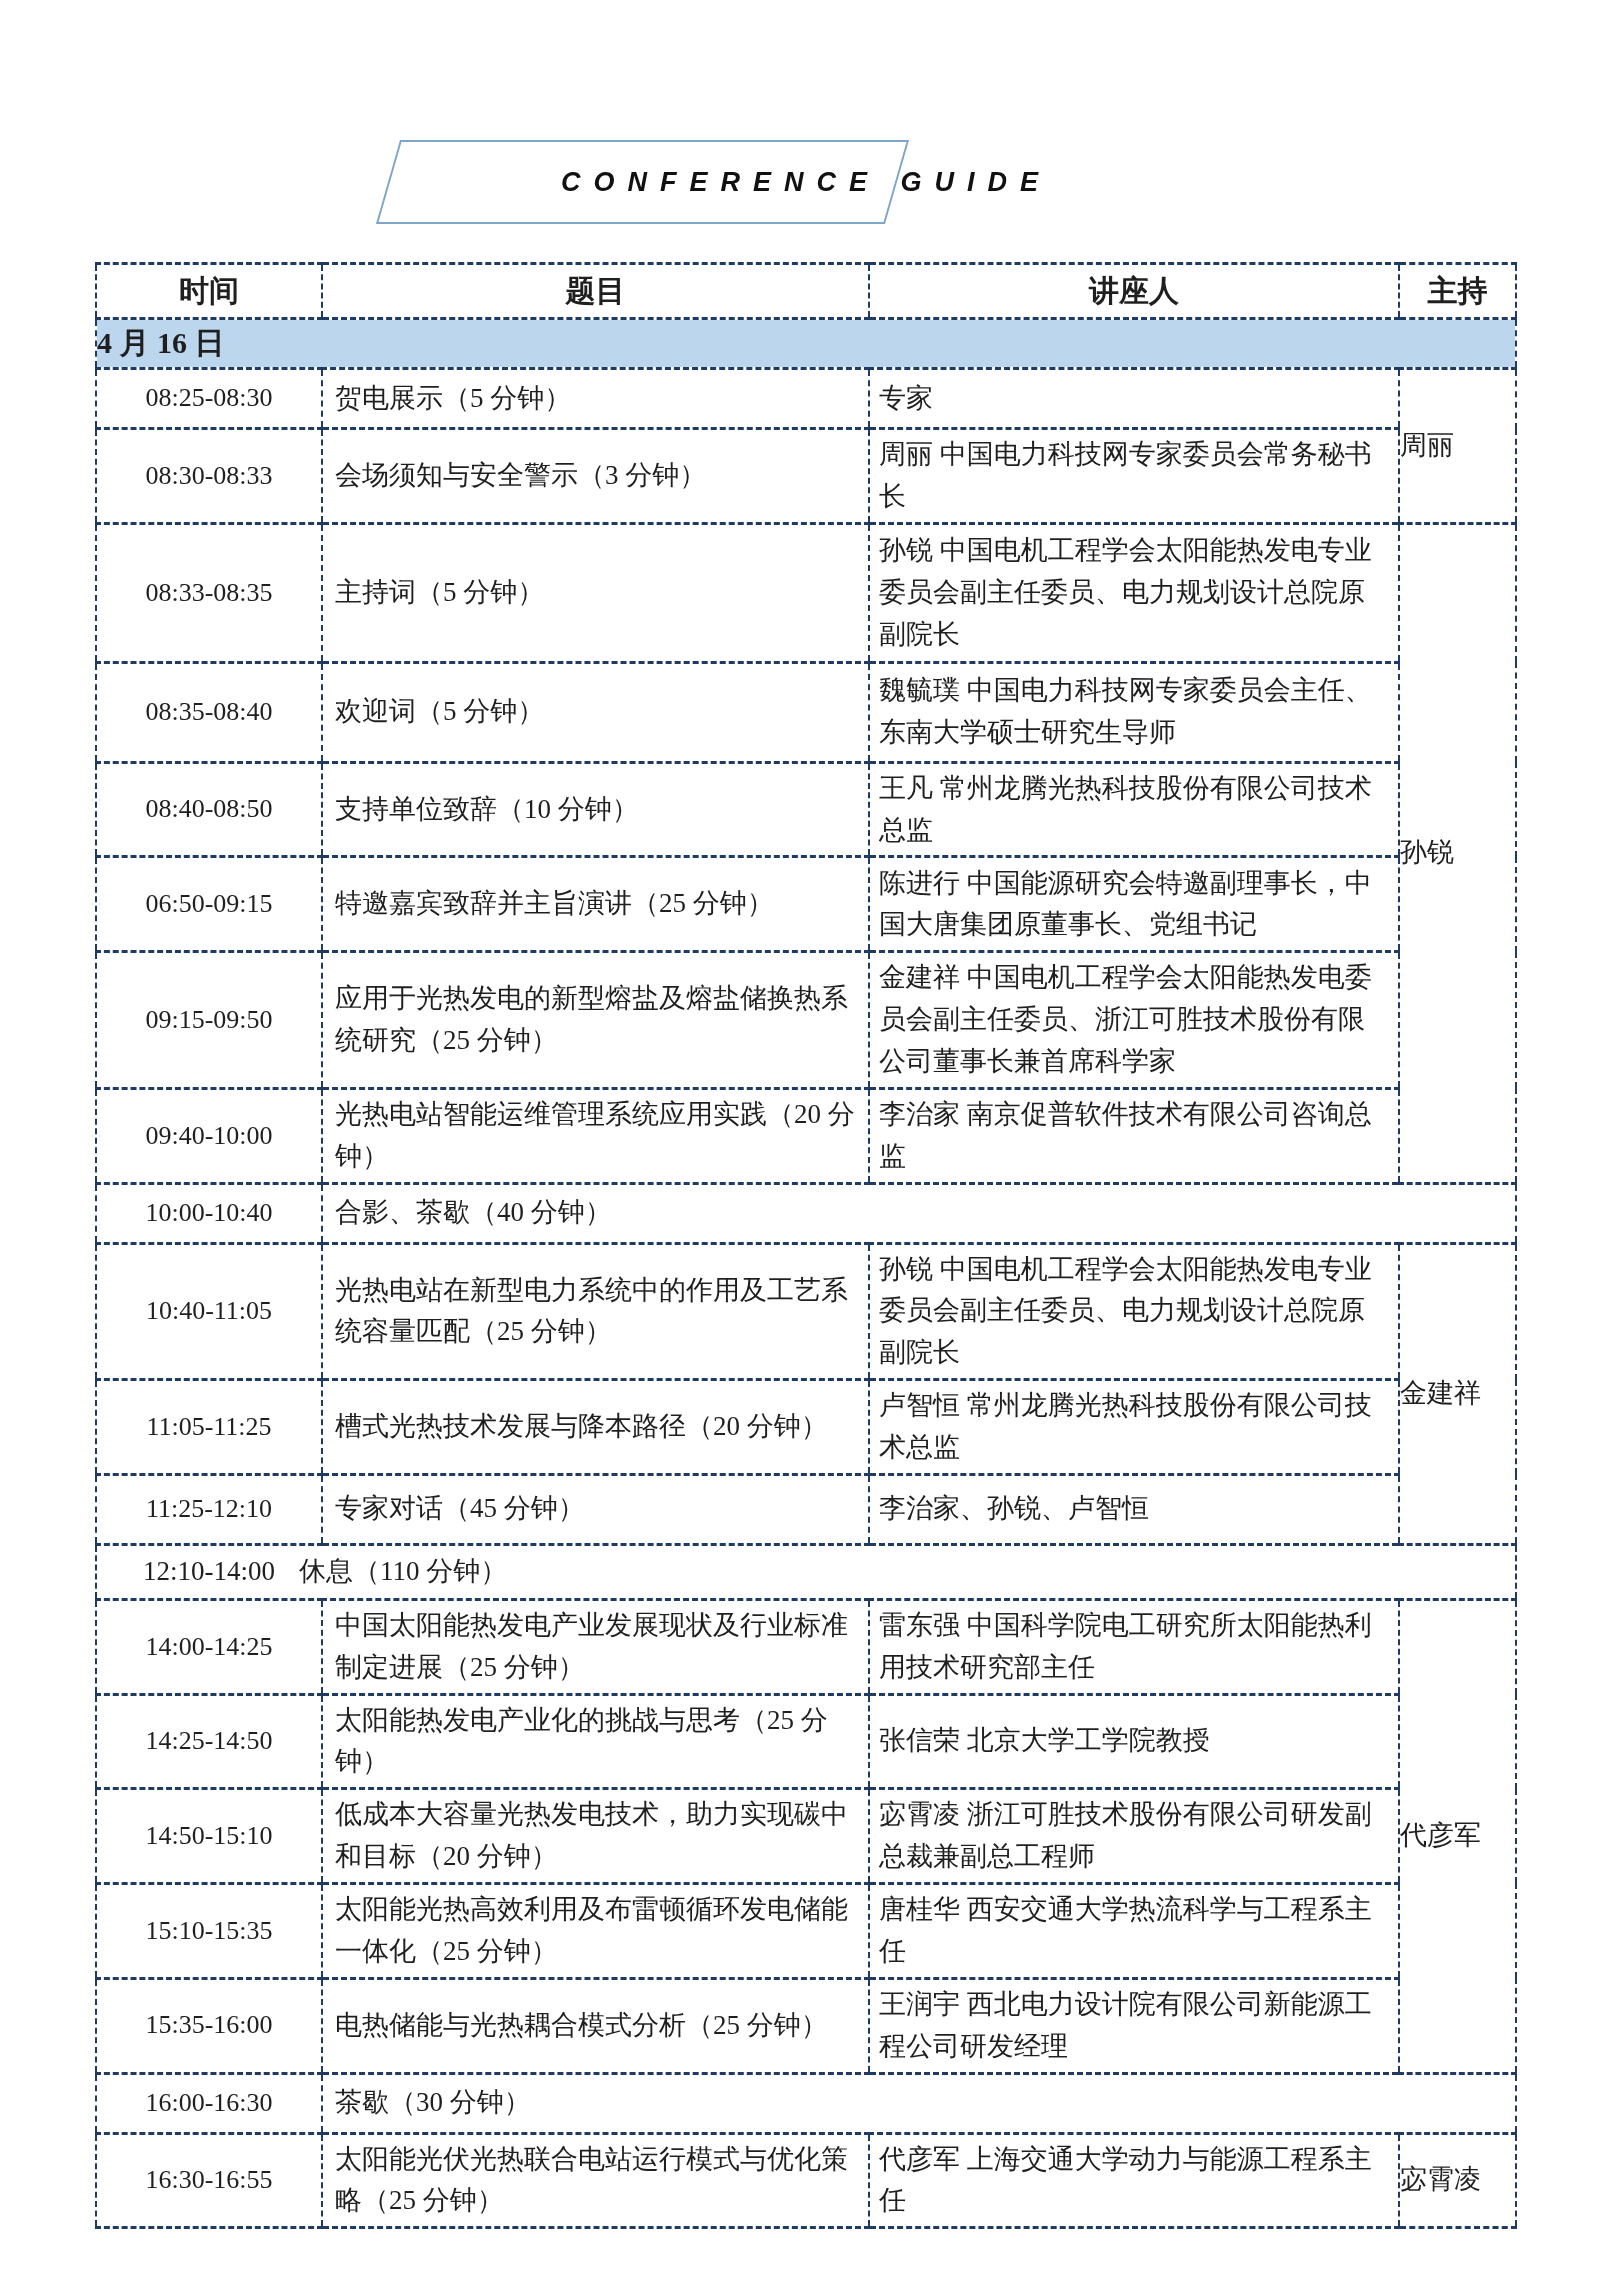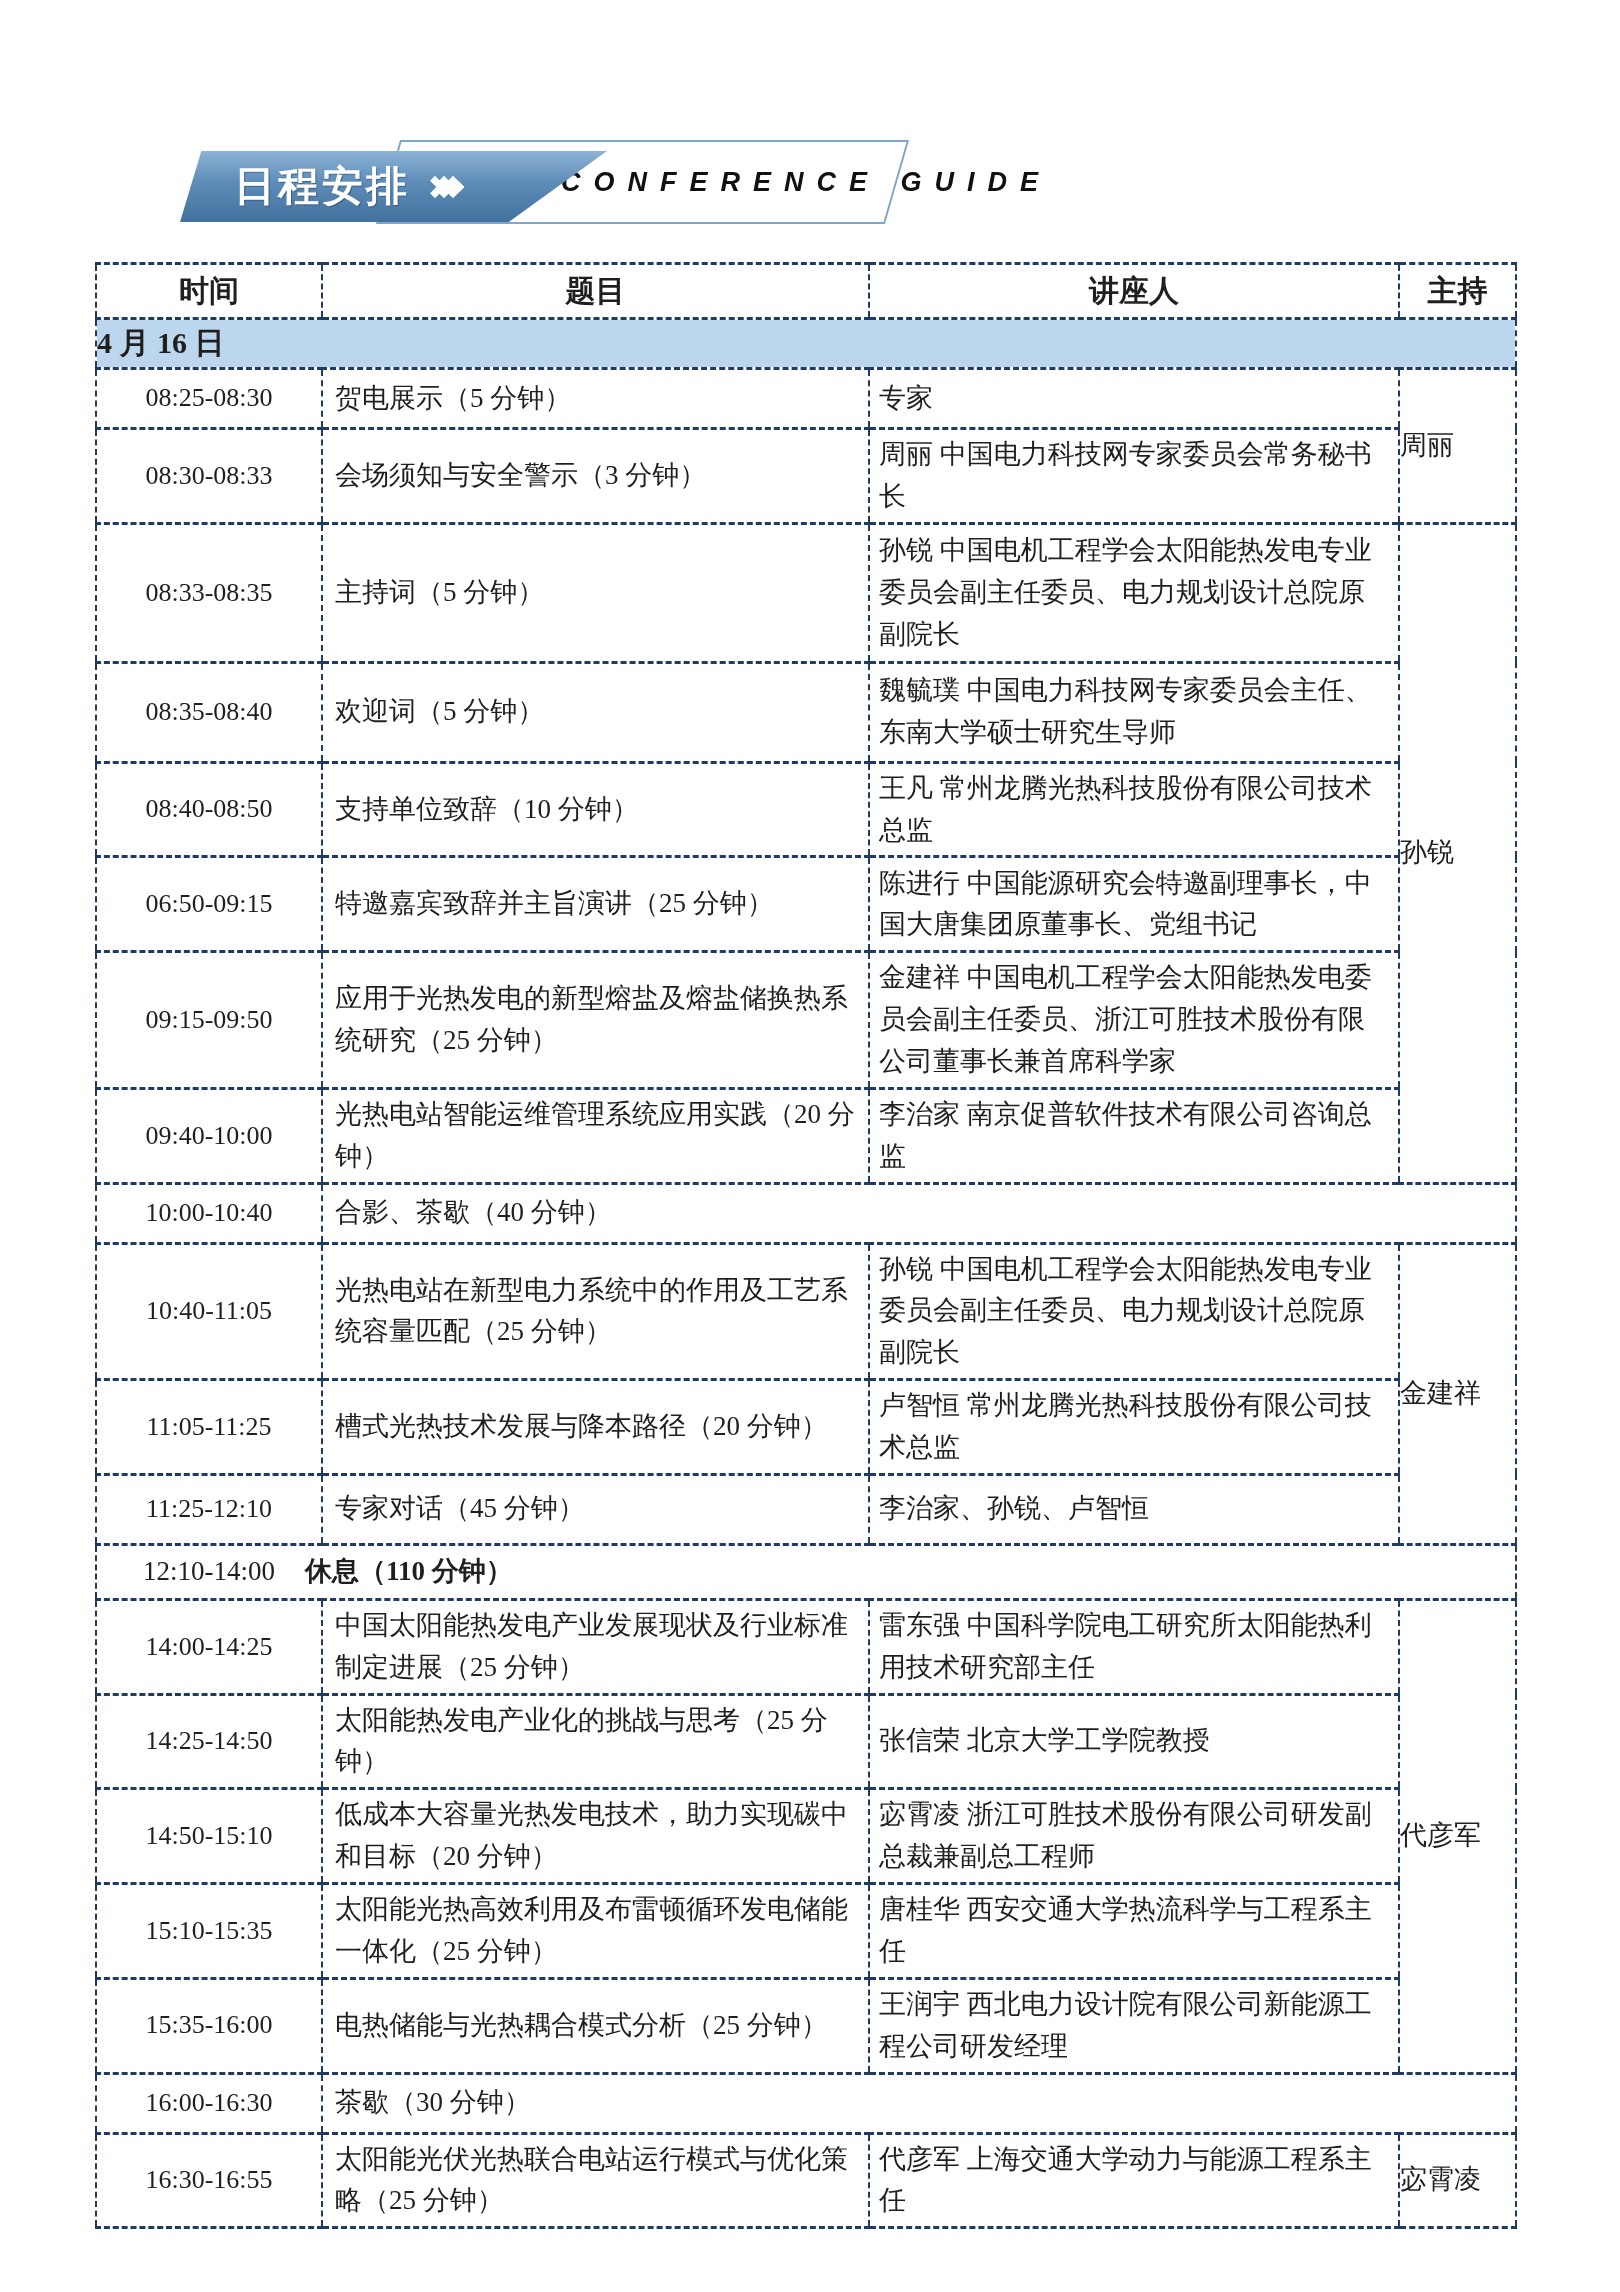--- a/index.html
+++ b/index.html
@@ -83,14 +83,6 @@
 <div class="banner-area">
   <div class="guide-outline">
     <span class="guide-text">CONFERENCE GUIDE</span>
-  </div>
-  <div class="banner-blue">
-    <span class="banner-title">日程安排</span>
-    <span class="chevrons">
-        <i></i>
-        <i></i>
-        <i></i>
-      </span>
   </div>
 </div>
 

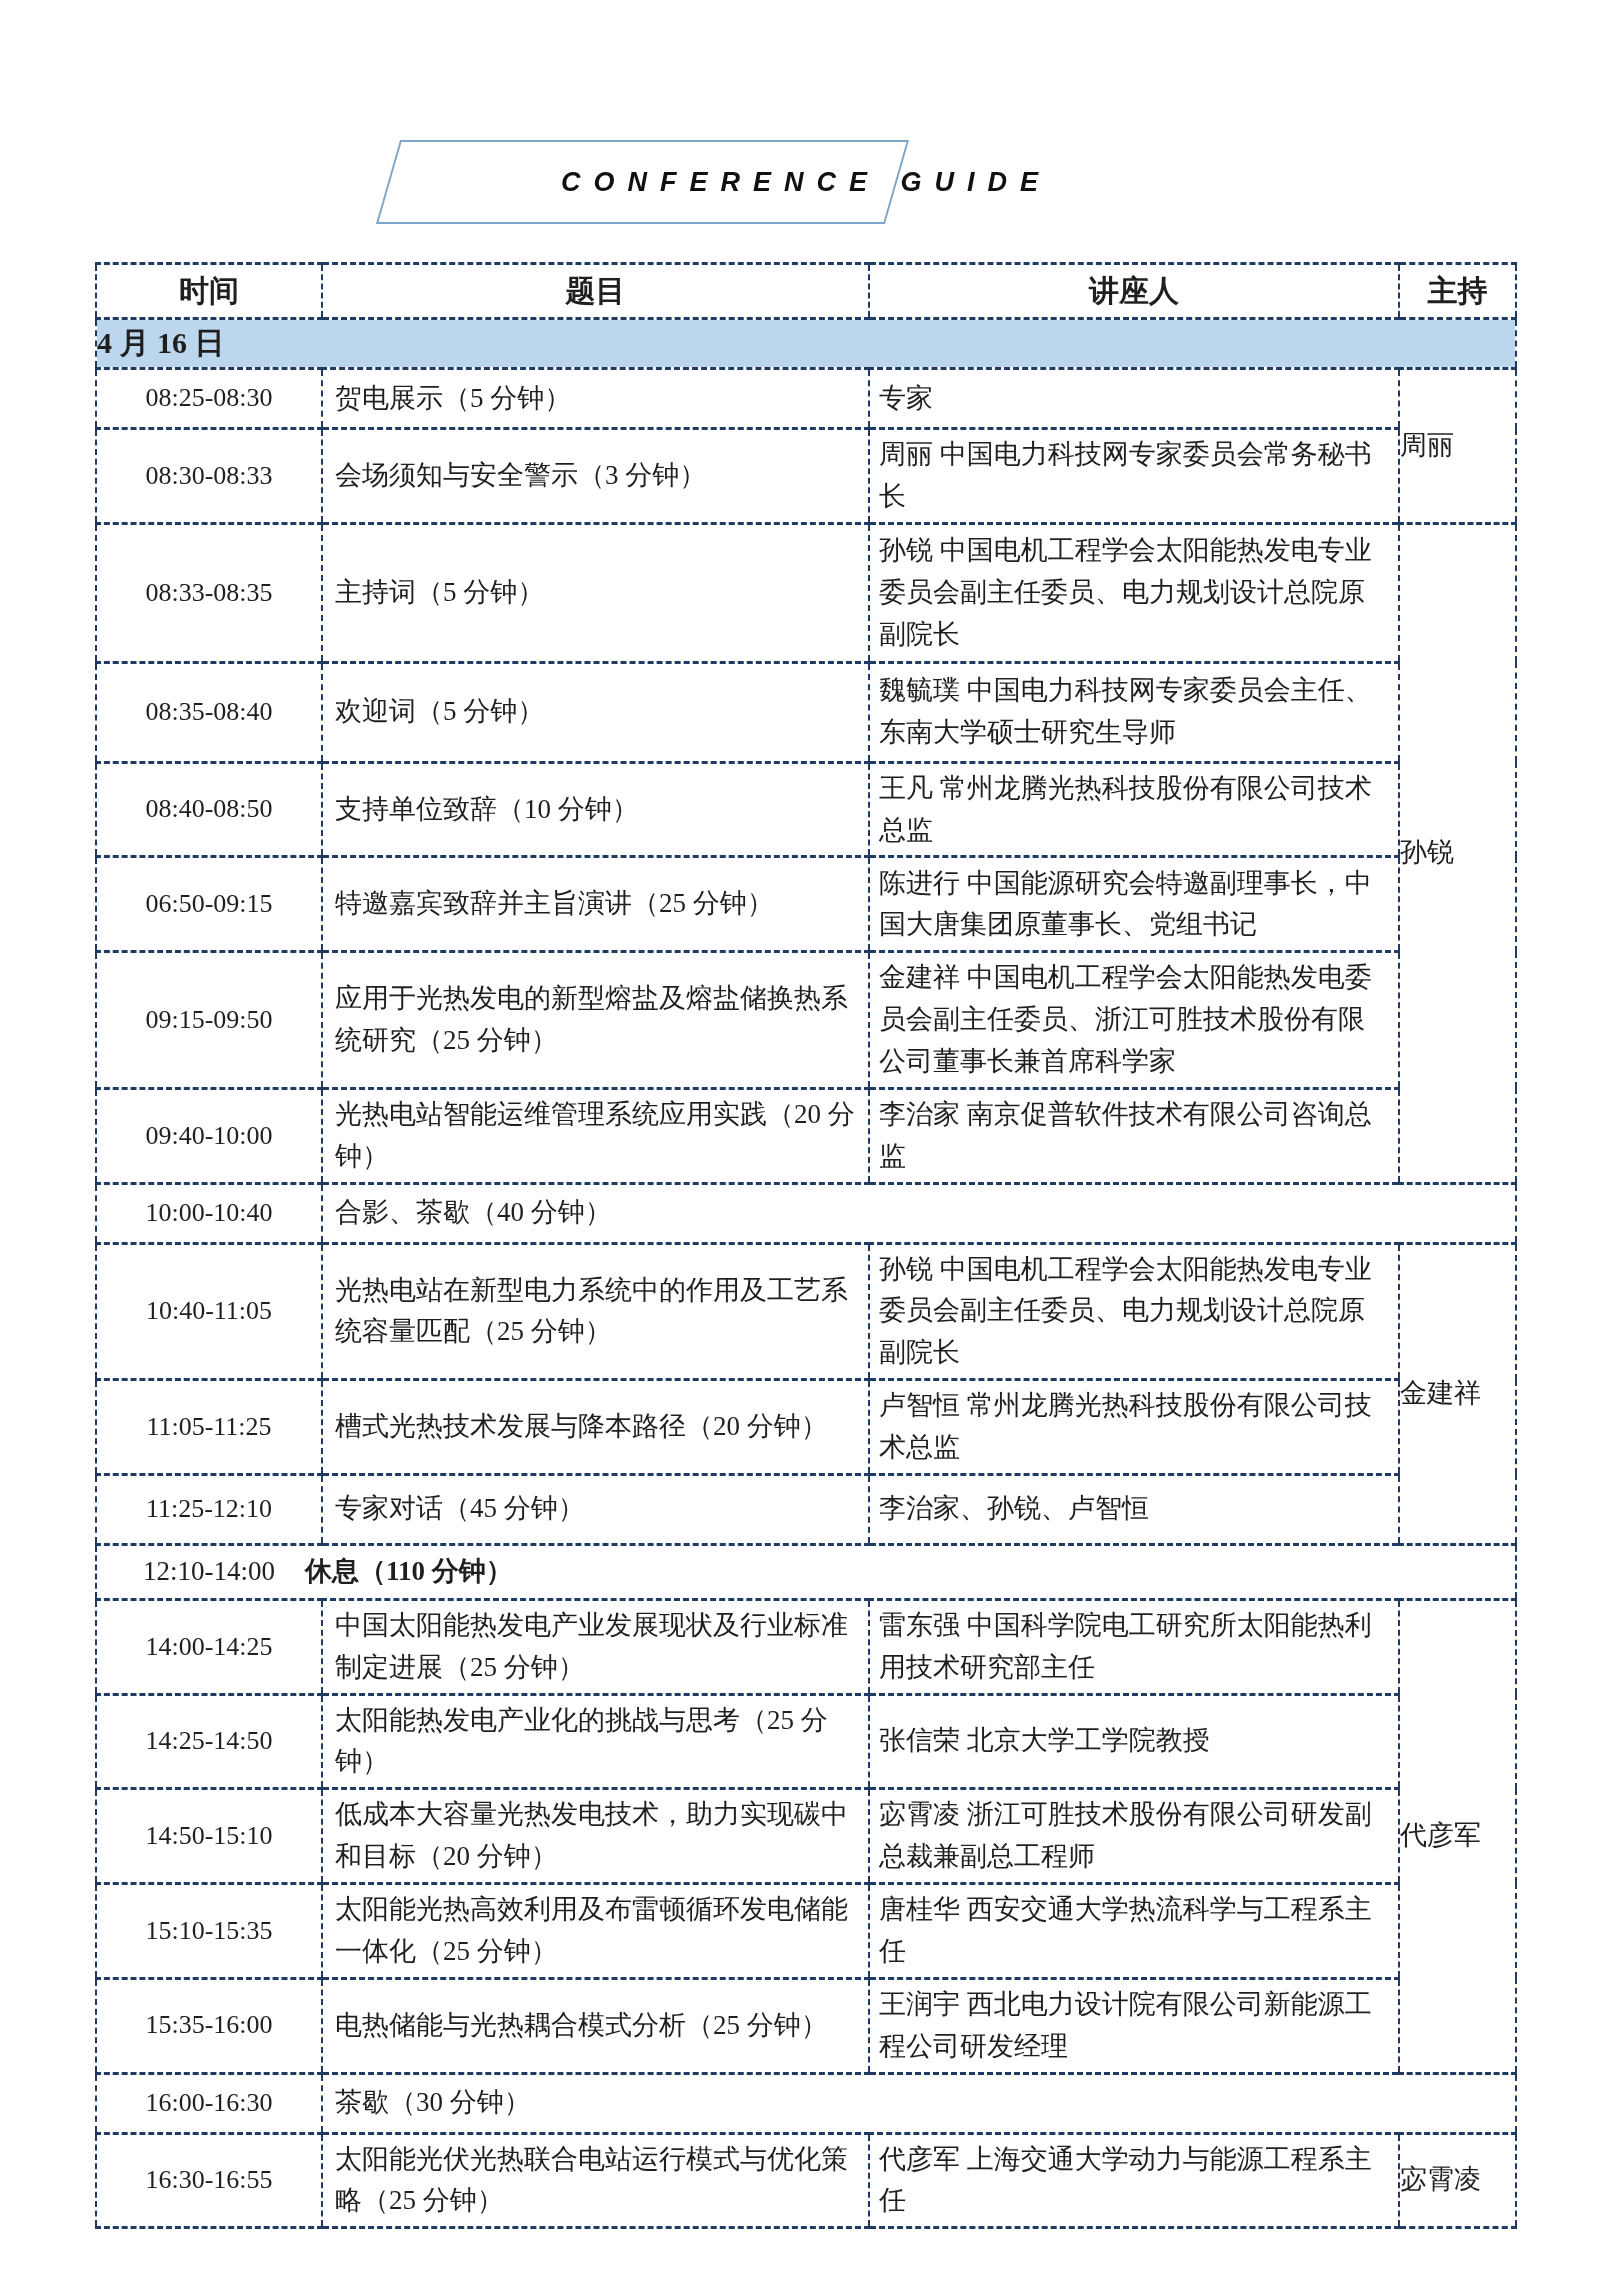--- a/index.html
+++ b/index.html
@@ -69,7 +69,7 @@
   td.host { text-align:left; }
   td.break-cell { text-align:left; padding:4px 10px 4px 12px; }
   td.break-full { text-align:left; padding:4px 10px 4px 46px; }
-  td.break-full .bf-title { margin-left:30px;font-weight:bold; }
+  td.break-full .bf-title { margin-left:24px; }
 
   tr.h50 { height:50px; } tr.h55 { height:55px; } tr.h60 { height:60px; }
   tr.h70 { height:70px; } tr.h85 { height:85px; } tr.h87 { height:87px; }

